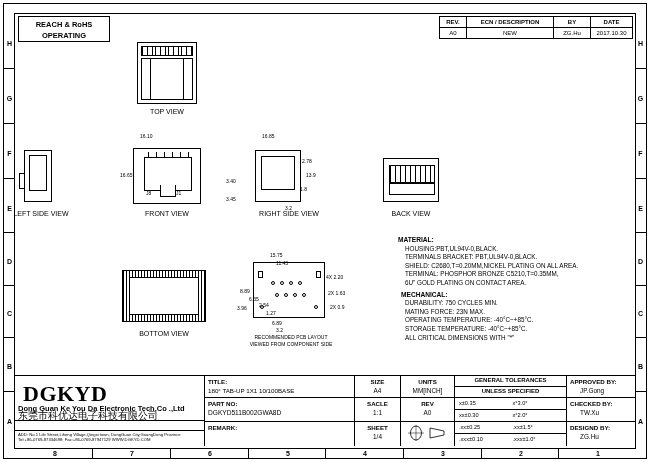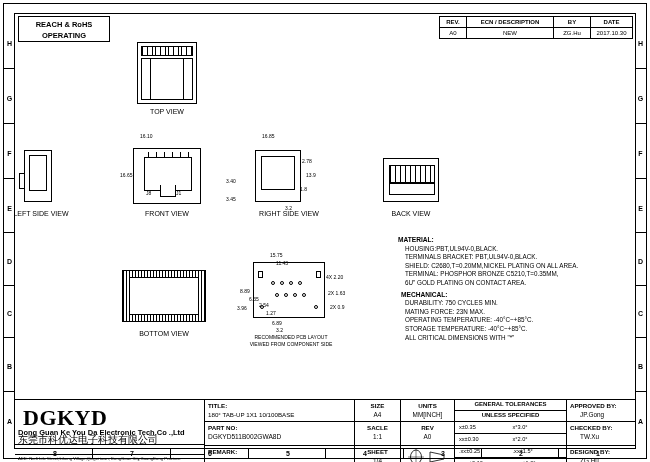--- a/index.html
+++ b/index.html
@@ -74,7 +74,7 @@
   .matblock .ind2{padding-left:3px;}
 
   
-  .title{position:absolute;left:15px;bottom:13px;width:620px;height:50px;border-top:1px solid #000;box-sizing:border-box;}
+  .title{position:absolute;left:15px;bottom:13px;width:620px;height:74px;border-top:1px solid #000;box-sizing:border-box;}
   .tb-logo{position:absolute;left:0;top:0;width:190px;height:70px;border-right:1px solid #000;box-sizing:border-box;}
   .tb-logo .brand{position:absolute;left:8px;top:5px;font-size:22px;font-weight:bold;letter-spacing:.5px;font-family:"Liberation Serif",serif;}
   .tb-logo .cn{position:absolute;left:3px;top:33px;font-size:10px;font-weight:normal;}

